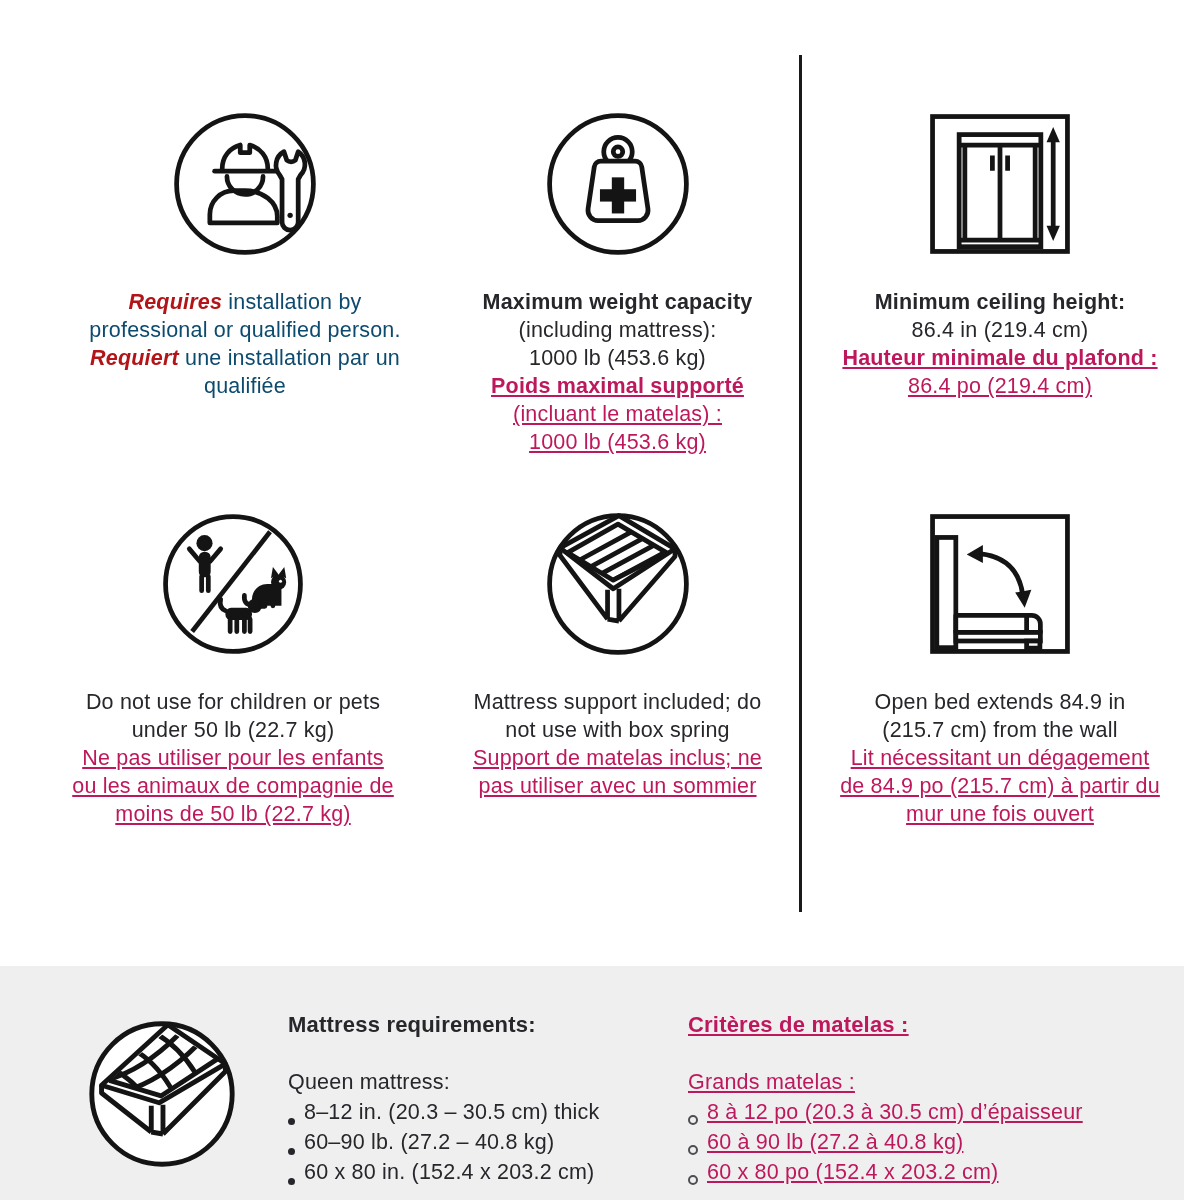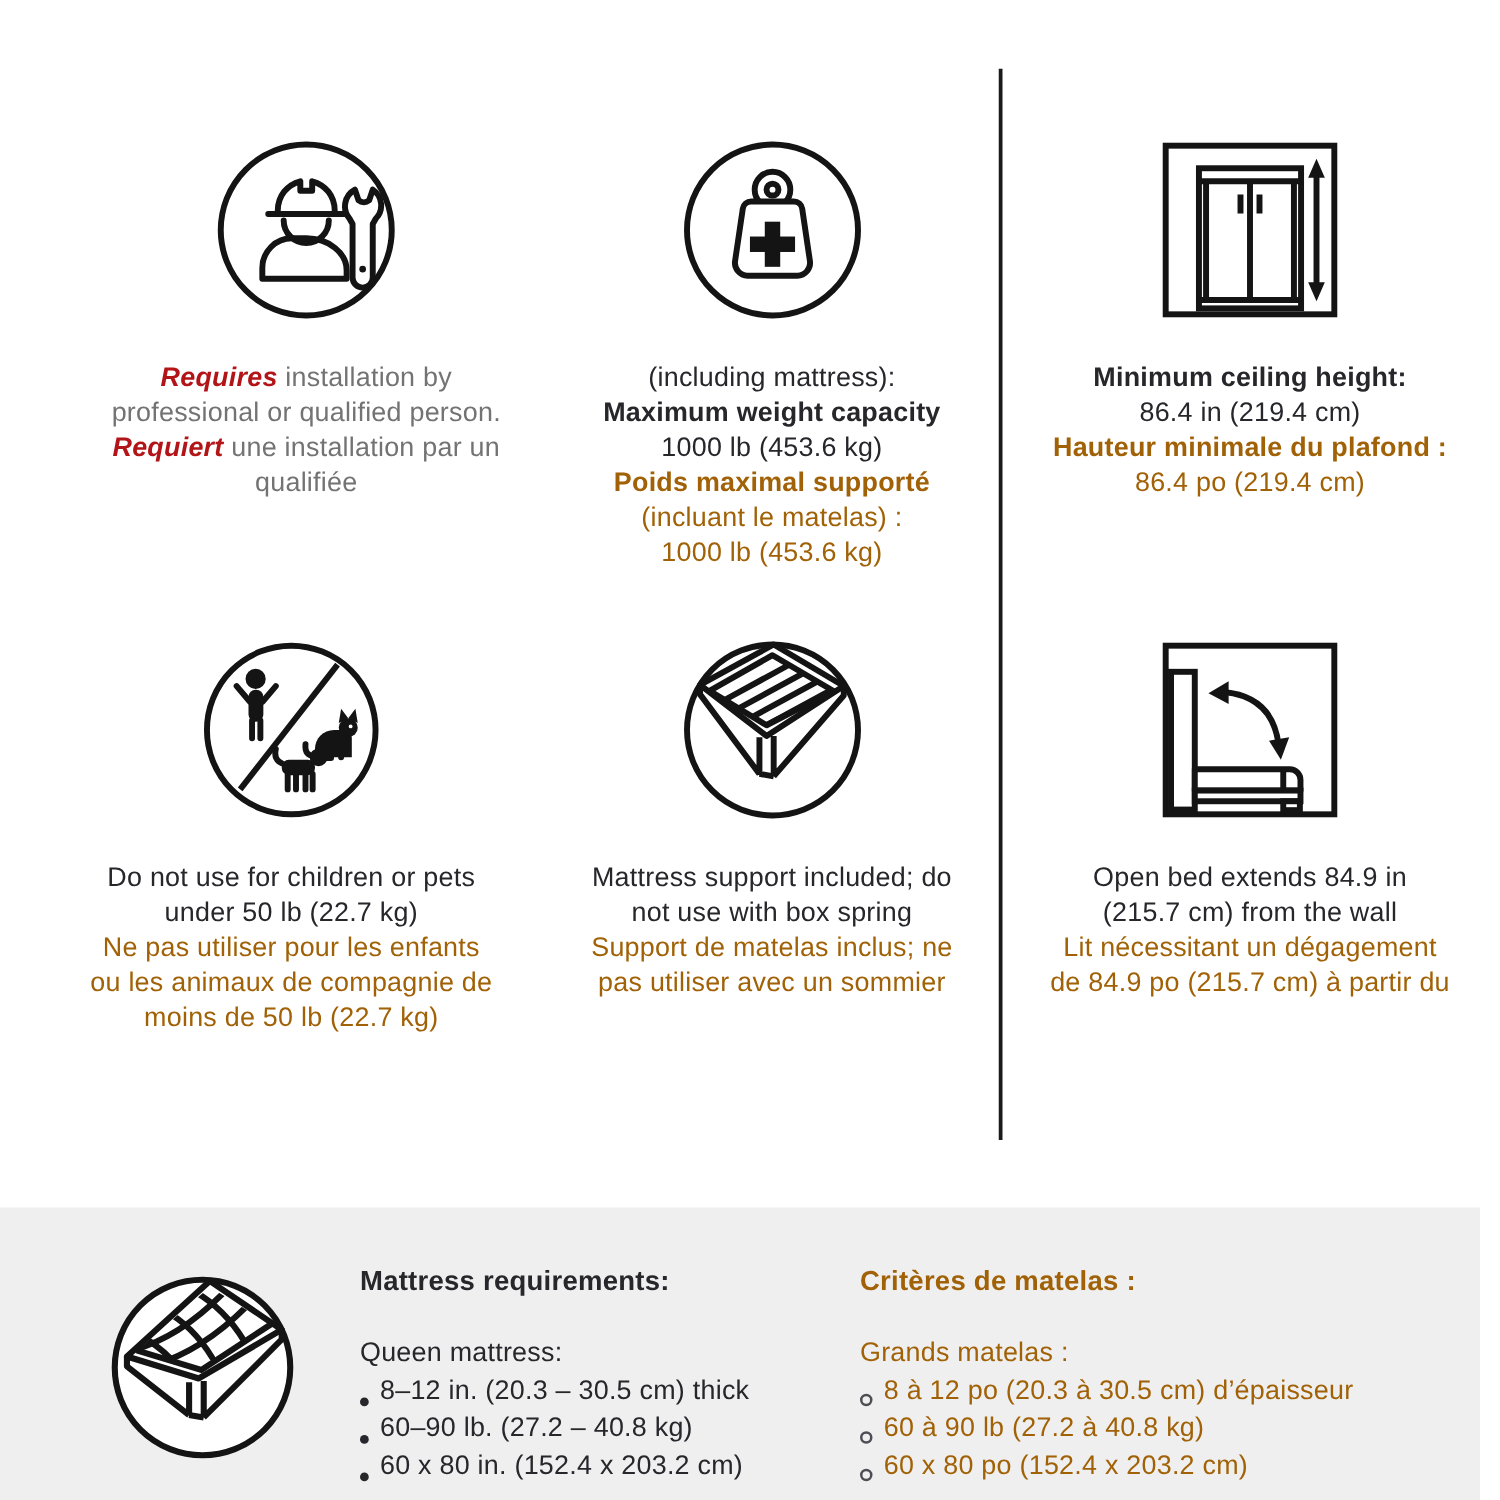--- a/index.html
+++ b/index.html
@@ -15,7 +15,7 @@
   .en{color:#26262b;}
   .fr{color:#a16207;}
   .b{font-weight:700;}
-  .red-en{color:#737373;}
+  .red-en{color:#0c4a6e;}
   .red-lead{color:#b31418;font-weight:700;font-style:italic;}
   .divider{position:absolute;left:799px;top:55px;width:2.5px;height:857px;background:#1a1a1a;}
   .band{position:absolute;left:0;top:918px;width:1184px;height:282px;background:#efeff0;margin-top:48px;}

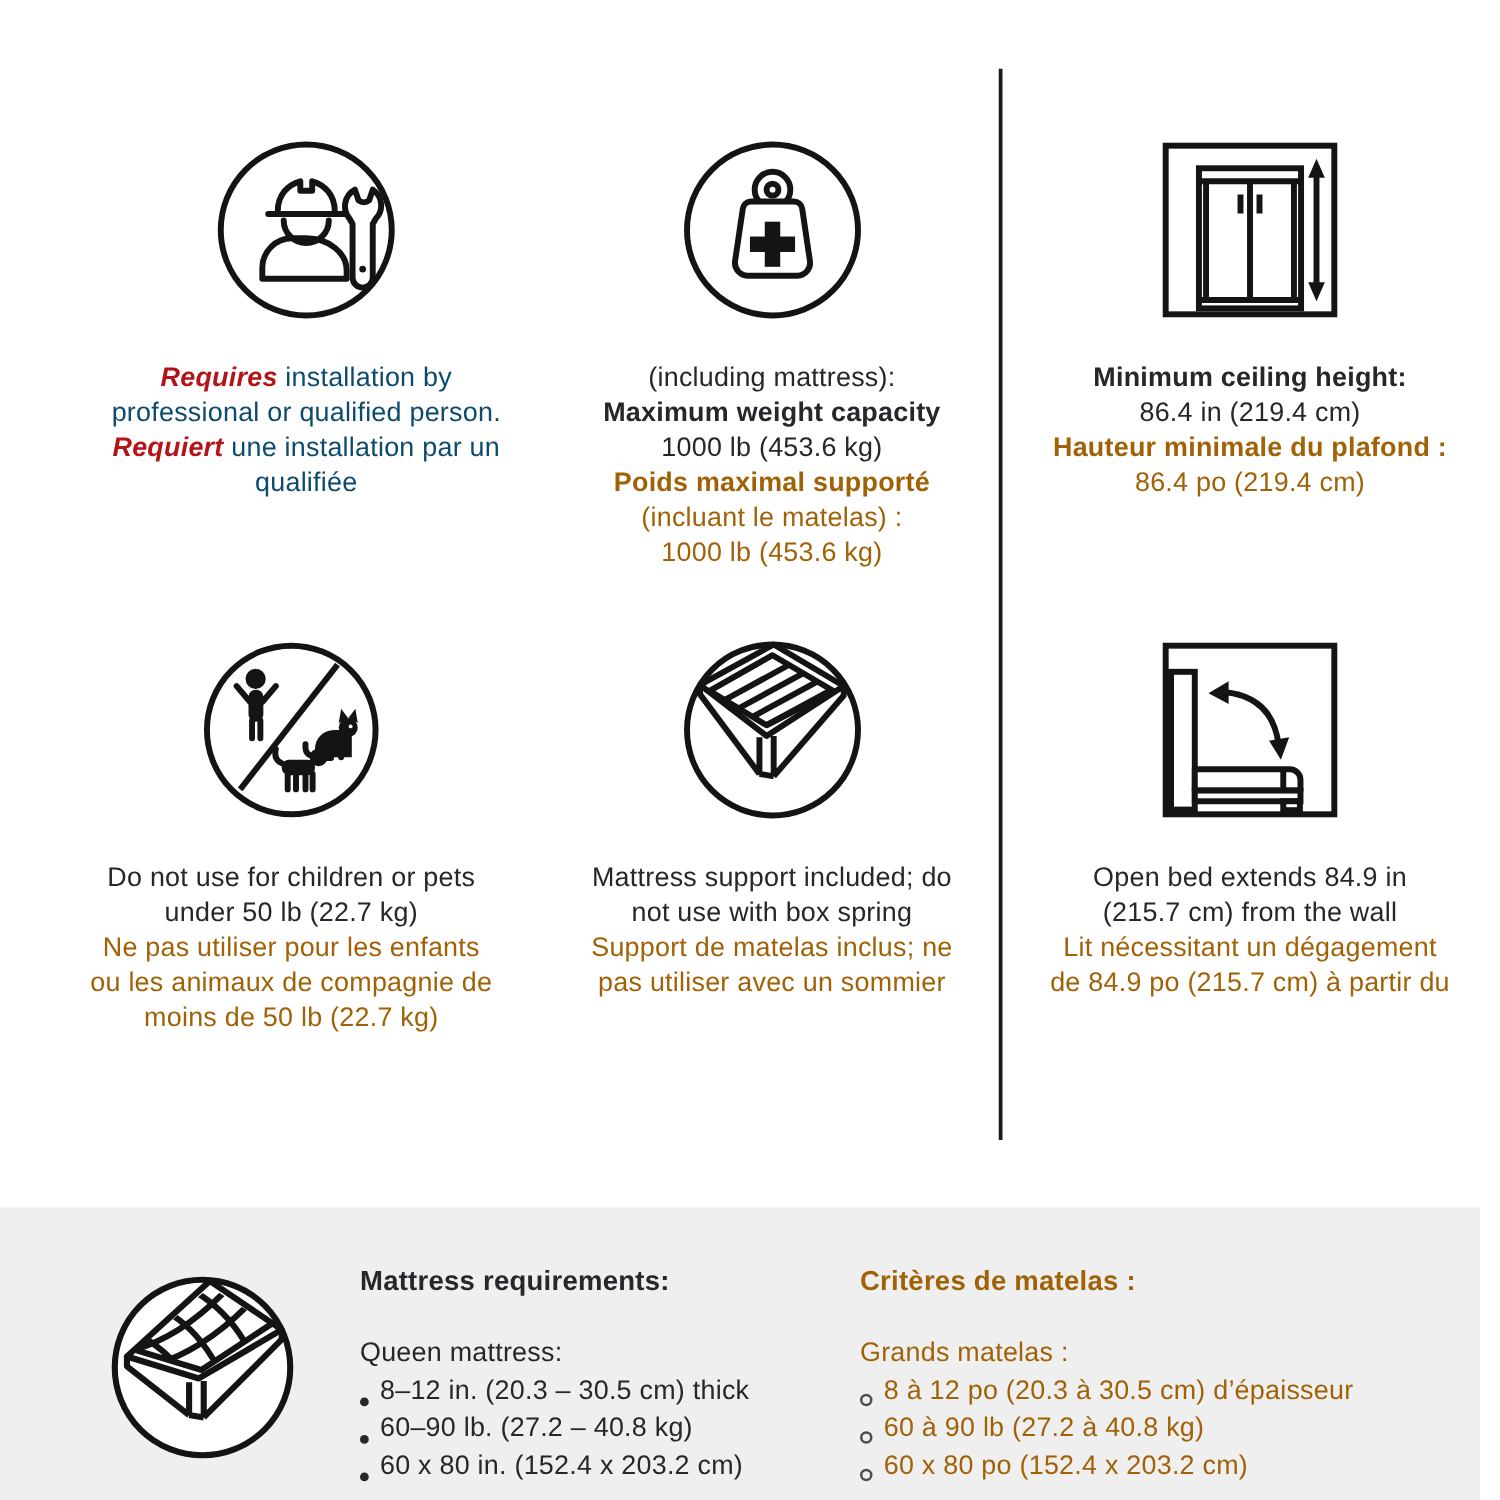--- a/index.html
+++ b/index.html
@@ -69,8 +69,8 @@
     </svg>
   </div>
   <div class="txt">
+    <div class="en b">Maximum weight capacity</div>
     <div class="en">(including mattress):</div>
-    <div class="en b">Maximum weight capacity</div>
     <div class="en">1000 lb (453.6 kg)</div>
     <div class="fr b">Poids maximal supporté</div>
     <div class="fr">(incluant le matelas) :</div>

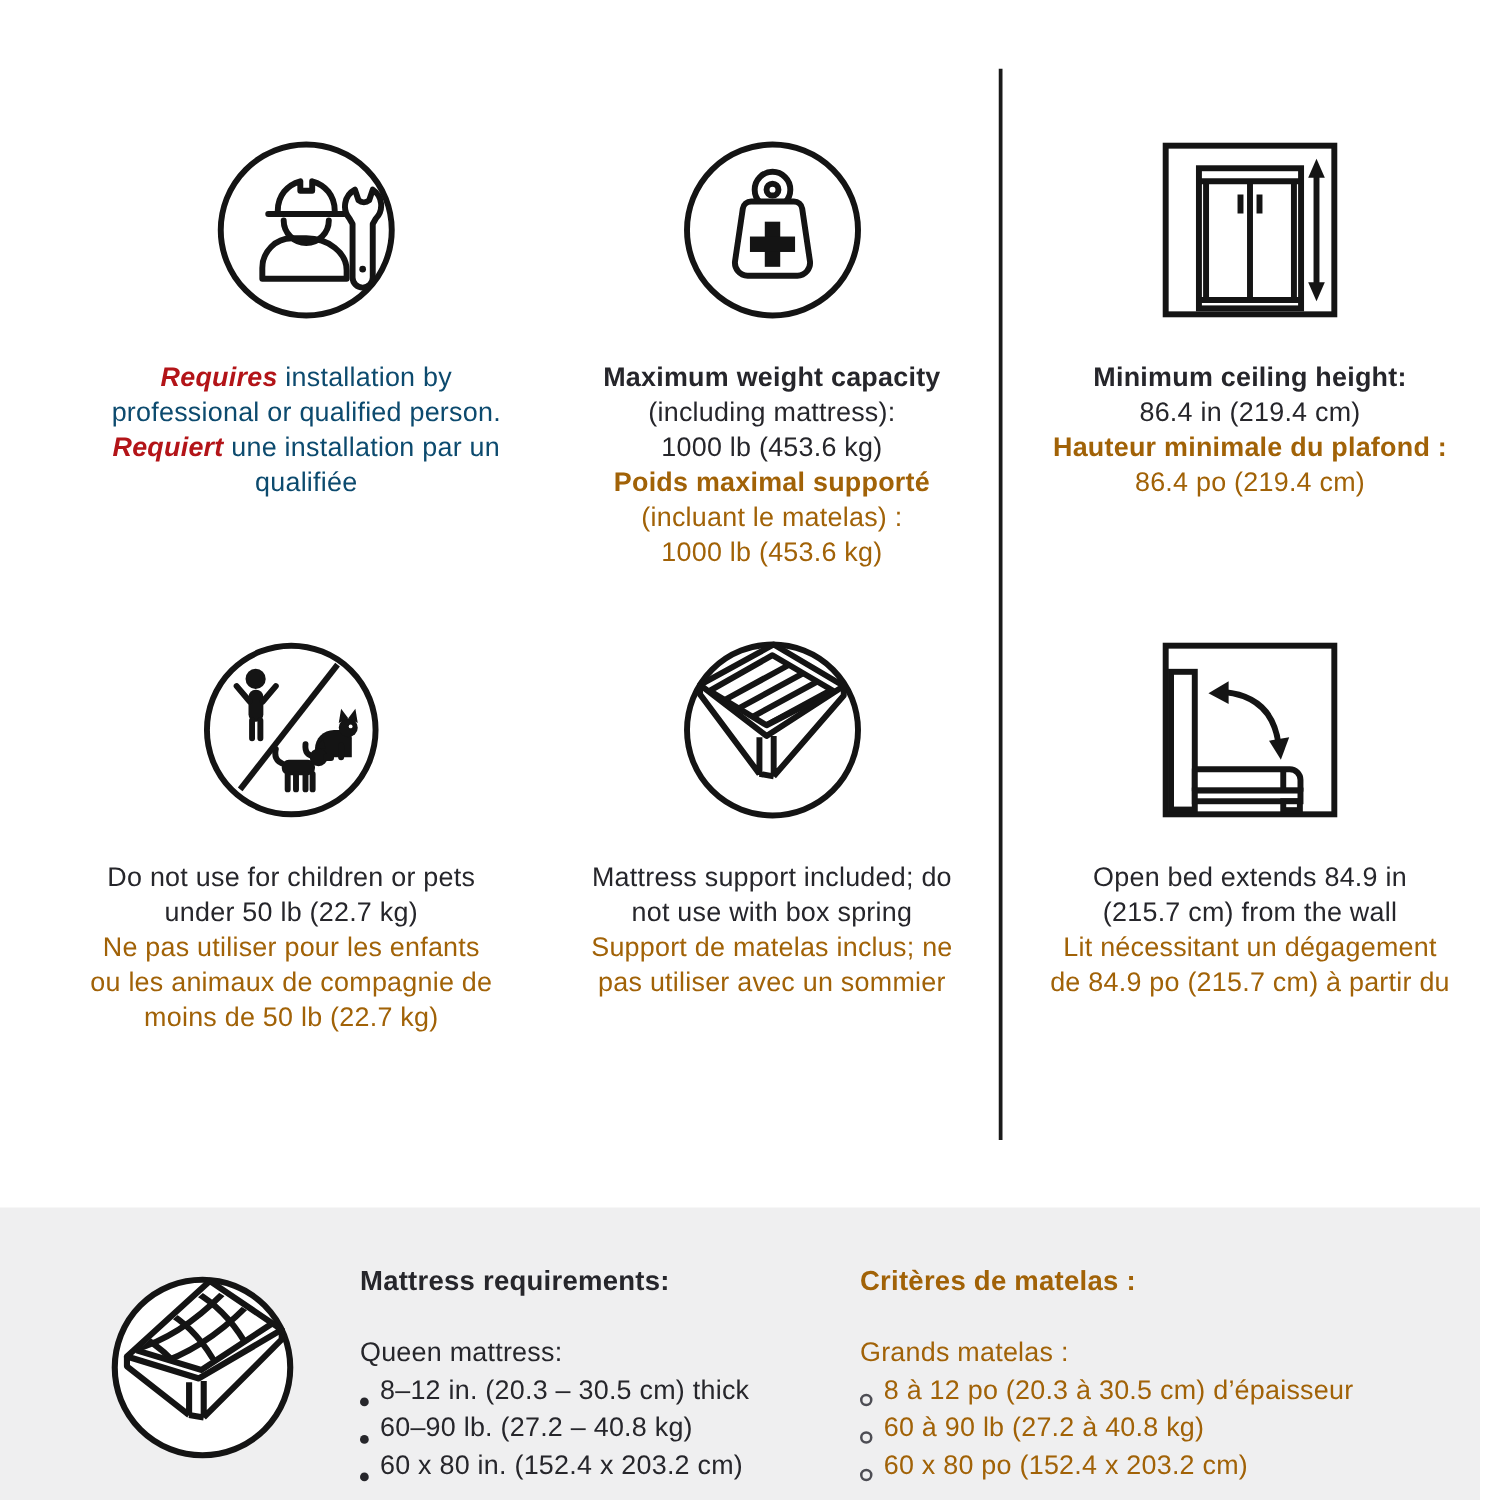--- a/index.html
+++ b/index.html
@@ -13,7 +13,7 @@
   .icon-box{height:152px;display:flex;align-items:flex-start;justify-content:center;}
   .txt{margin-top:28px;text-align:center;font-size:21.5px;line-height:28px;letter-spacing:.2px;}
   .en{color:#26262b;}
-  .fr{color:#a16207;}
+  .fr{color:#be185d;text-decoration:underline;}
   .b{font-weight:700;}
   .red-en{color:#0c4a6e;}
   .red-lead{color:#b31418;font-weight:700;font-style:italic;}

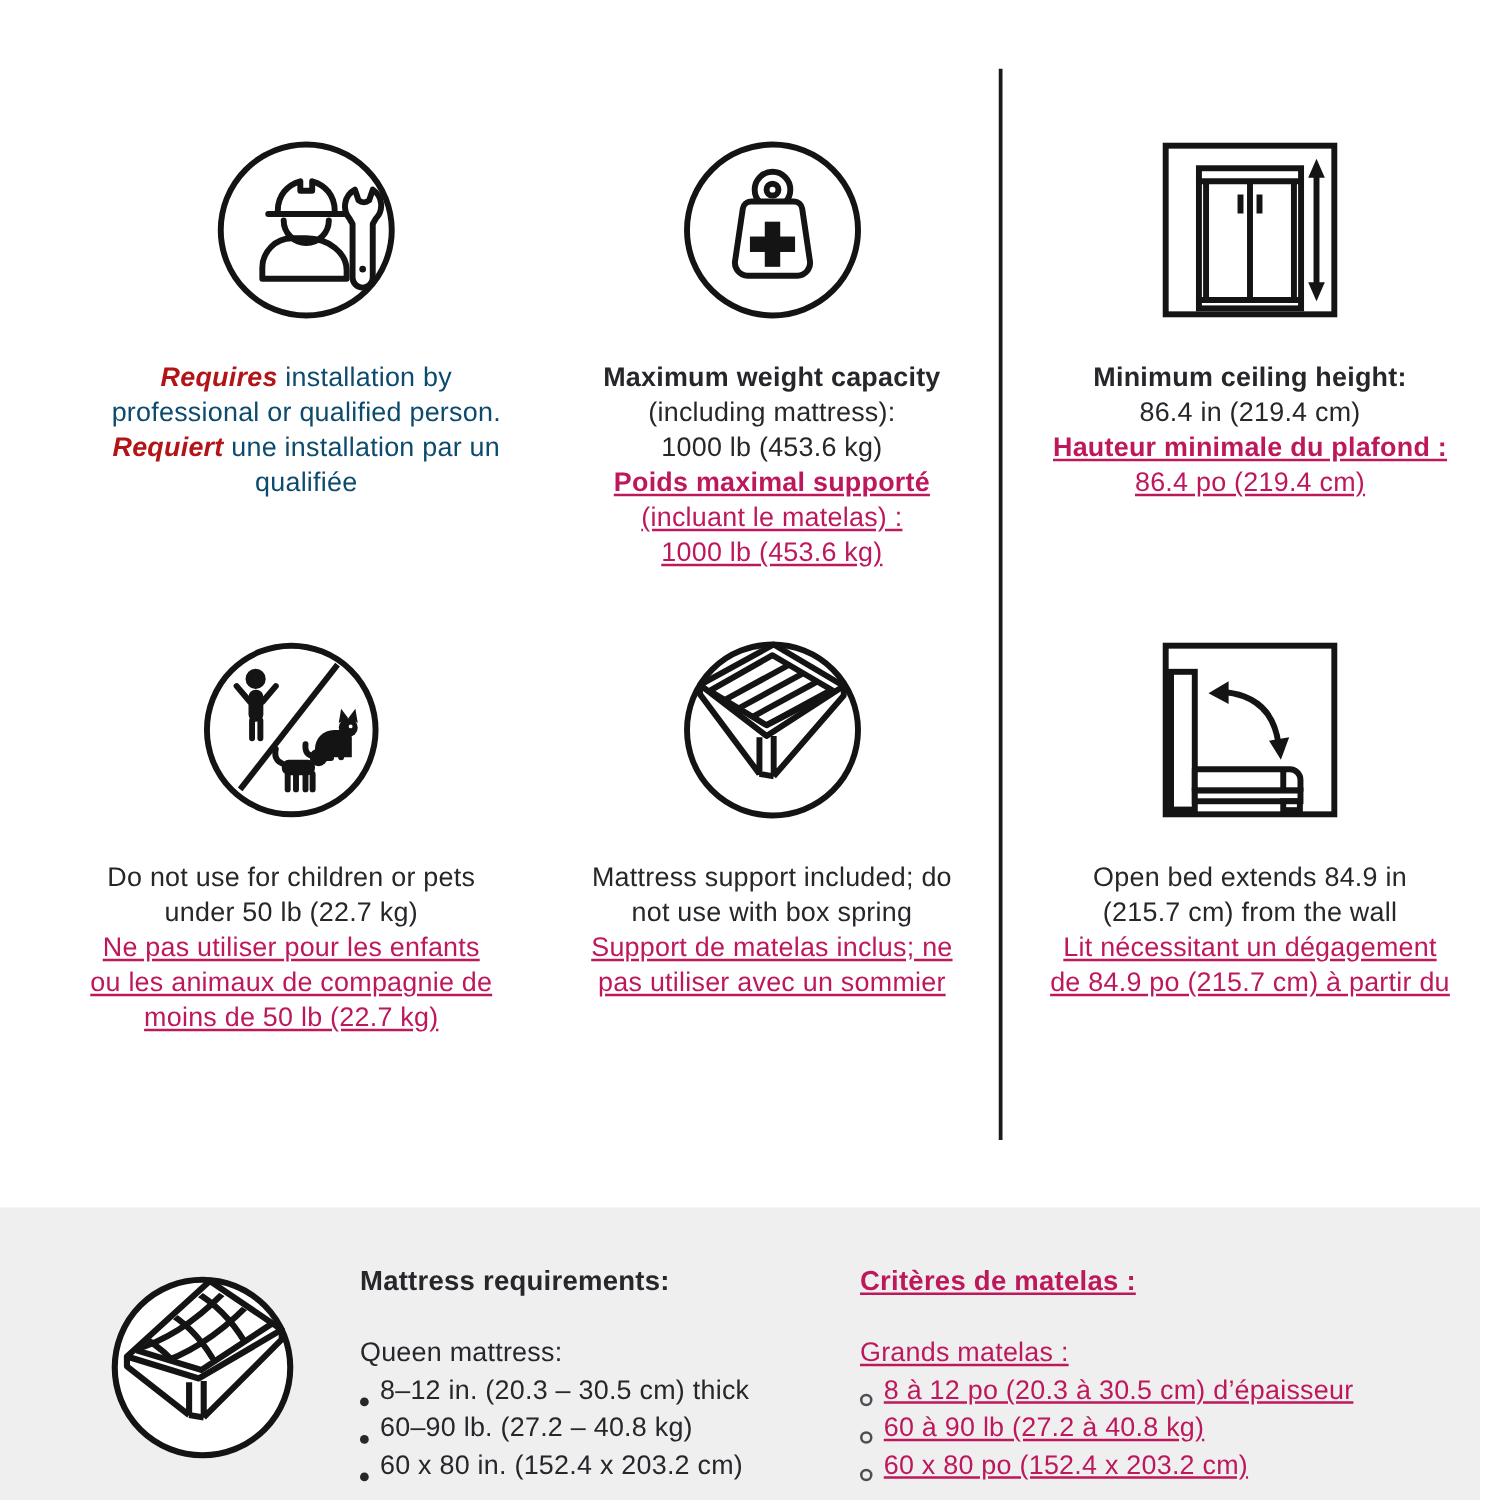--- a/index.html
+++ b/index.html
@@ -177,6 +177,7 @@
     <div class="en">(215.7 cm) from the wall</div>
     <div class="fr">Lit nécessitant un dégagement</div>
     <div class="fr">de 84.9 po (215.7 cm) à partir du</div>
+    <div class="fr">mur une fois ouvert</div>
   </div>
 </section>
 

